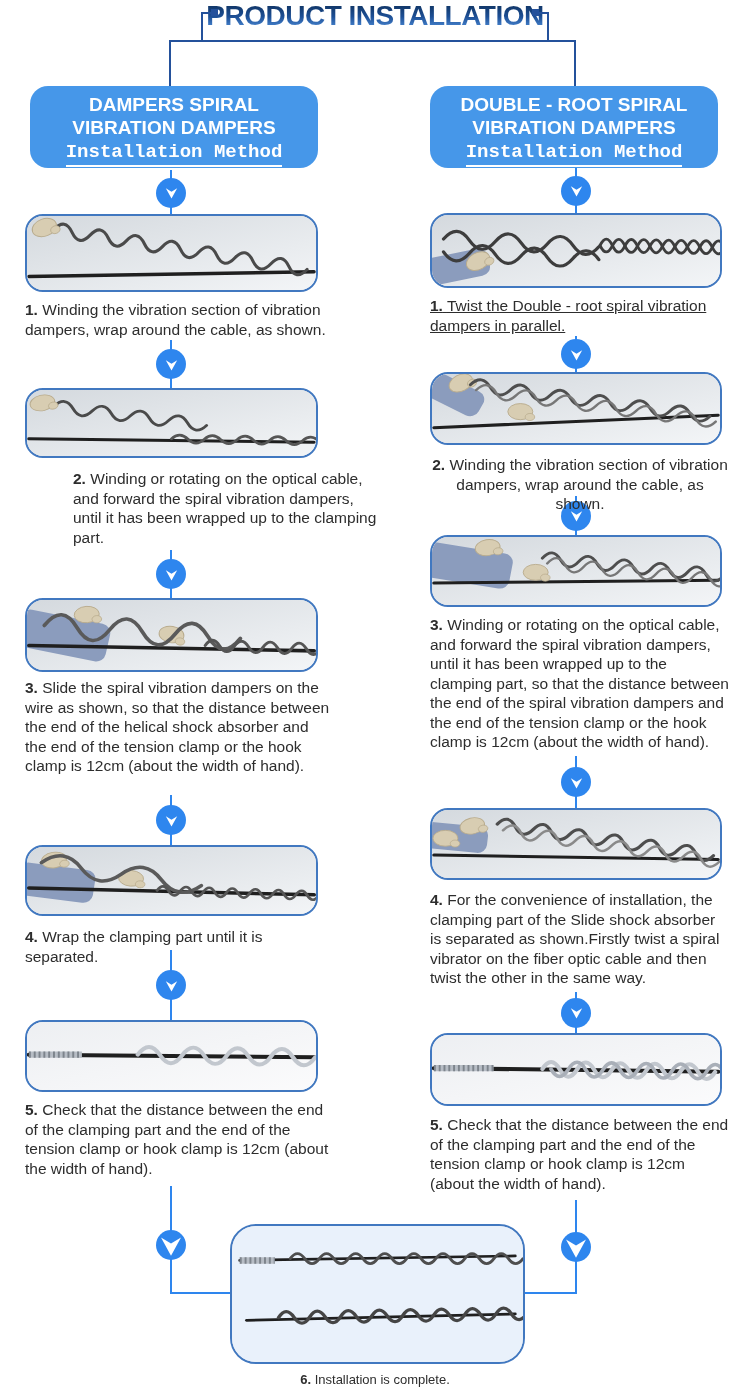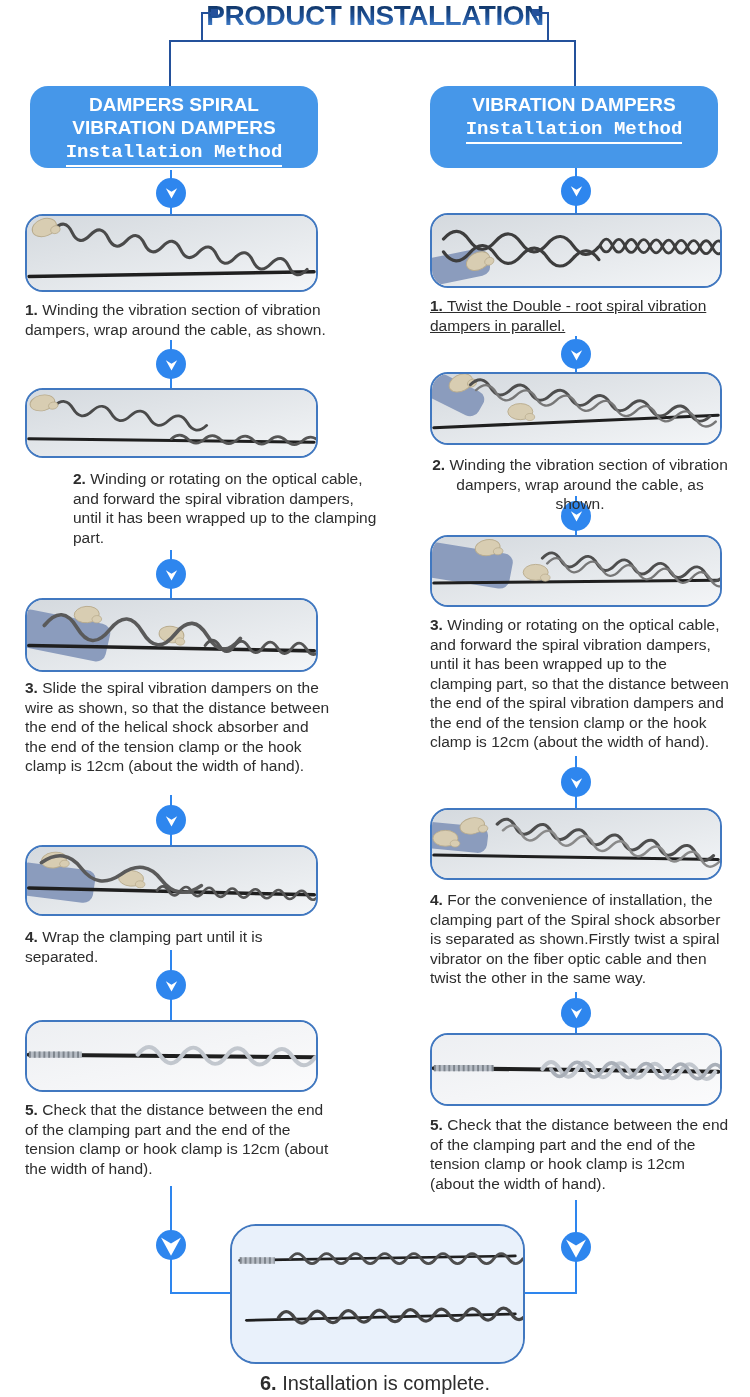--- a/index.html
+++ b/index.html
@@ -69,6 +69,7 @@
     <div><span class="method">Installation Method</span></div>
   </div>
   <div class="box" style="left:430px;top:86px;">
+    <div>DOUBLE - ROOT SPIRAL</div>
     <div>VIBRATION DAMPERS</div>
     <div><span class="method">Installation Method</span></div>
   </div>

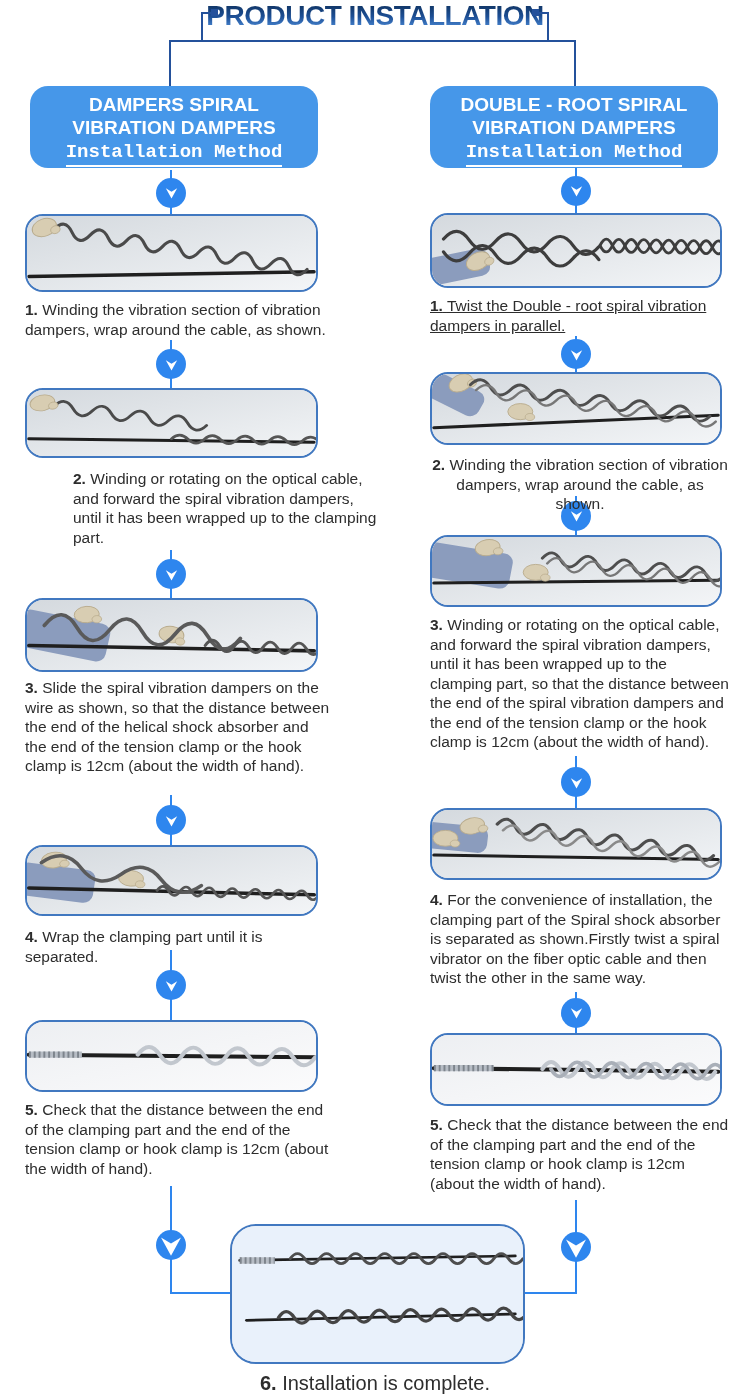--- a/index.html
+++ b/index.html
@@ -445,7 +445,7 @@
   <div class="step-text" style="left:430px;top:296px;width:300px;text-decoration:underline;"><b>1.</b> <span>Twist the Double - root spiral vibration dampers in parallel.</span></div>
   <div class="step-text" style="left:430px;top:455px;width:300px;text-align:center;"><b>2.</b> <span>Winding the vibration section of vibration dampers, wrap around the cable, as shown.</span></div>
   <div class="step-text" style="left:430px;top:615px;width:300px;"><b>3.</b> <span>Winding or rotating on the optical cable, and forward the spiral vibration dampers, until it has been wrapped up to the clamping part, so that the distance between the end of the spiral vibration dampers and the end of the tension clamp or the hook clamp is 12cm (about the width of hand).</span></div>
-  <div class="step-text" style="left:430px;top:890px;width:300px;"><b>4.</b> <span>For the convenience of installation, the clamping part of the Spiral shock absorber is separated as shown.Firstly twist a spiral vibrator on the fiber optic cable and then twist the other in the same way.</span></div>
+  <div class="step-text" style="left:430px;top:890px;width:300px;"><b>4.</b> <span>For the convenience of installation, the clamping part of the Slide shock absorber is separated as shown.Firstly twist a spiral vibrator on the fiber optic cable and then twist the other in the same way.</span></div>
   <div class="step-text" style="left:430px;top:1115px;width:300px;"><b>5.</b> <span>Check that the distance between the end of the clamping part and the end of the tension clamp or hook clamp is 12cm (about the width of hand).</span></div>
 
   <div class="final-text"><b>6.</b> <span>Installation is complete.</span></div>

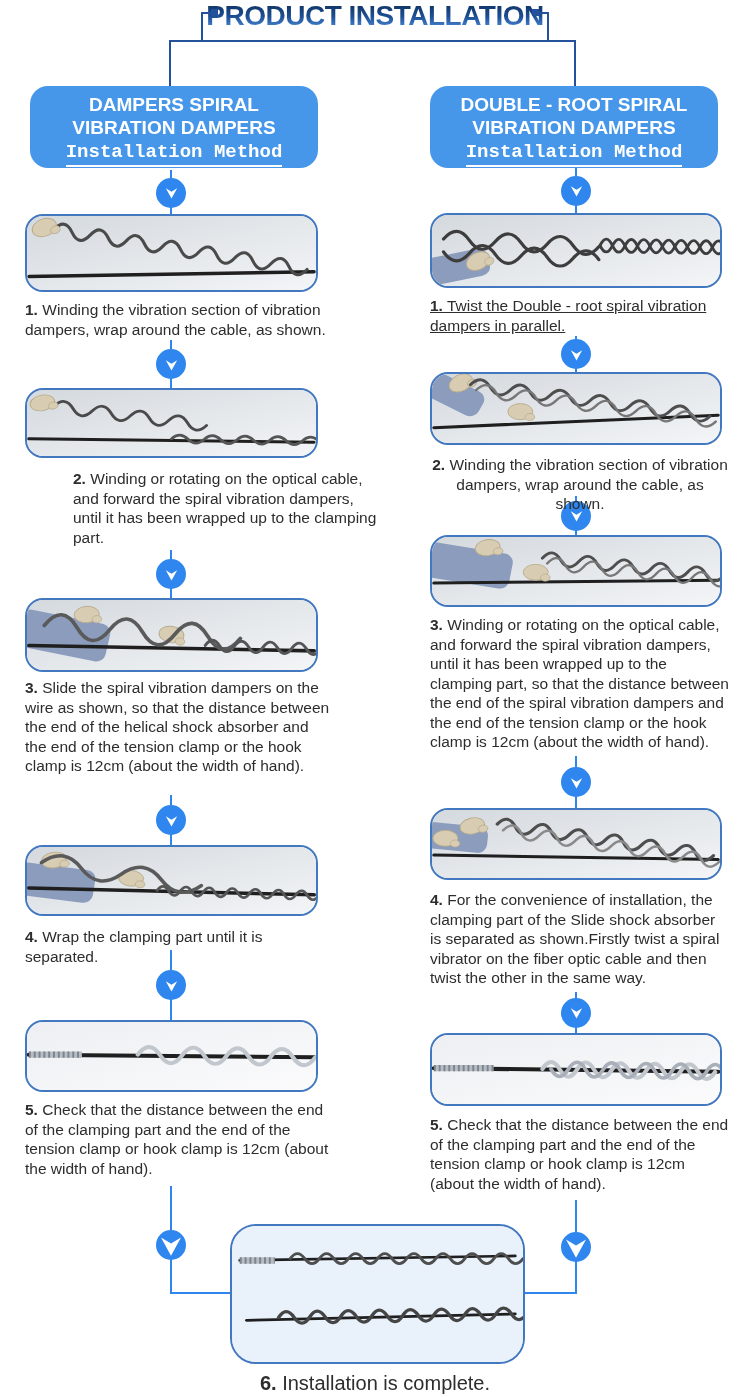--- a/index.html
+++ b/index.html
@@ -47,7 +47,7 @@
   .step-text{position:absolute;font-size:15.5px;line-height:19.5px;color:#2d2d2d;}
   .step-text b{font-weight:bold;}
   .final-text{position:absolute;left:0;right:0;top:1372px;text-align:center;
-              font-size:20px;color:#2d2d2d;}
+              font-size:13px;color:#2d2d2d;}
 </style>
 </head>
 <body>

